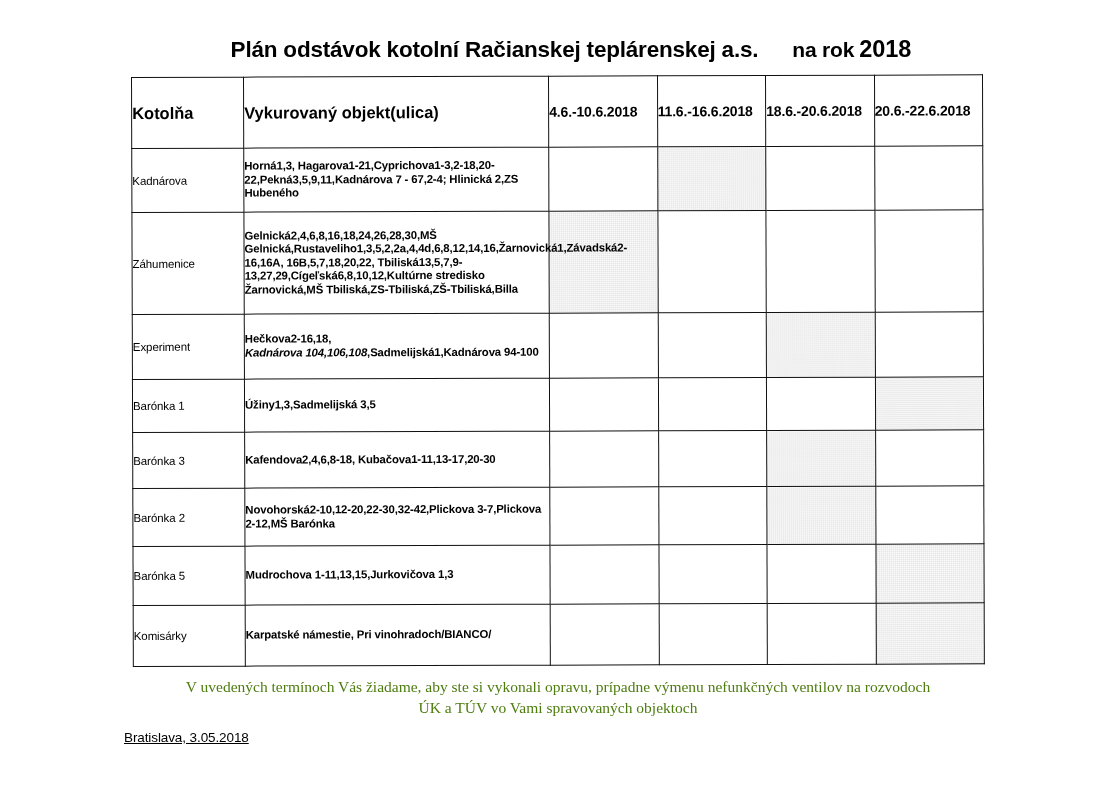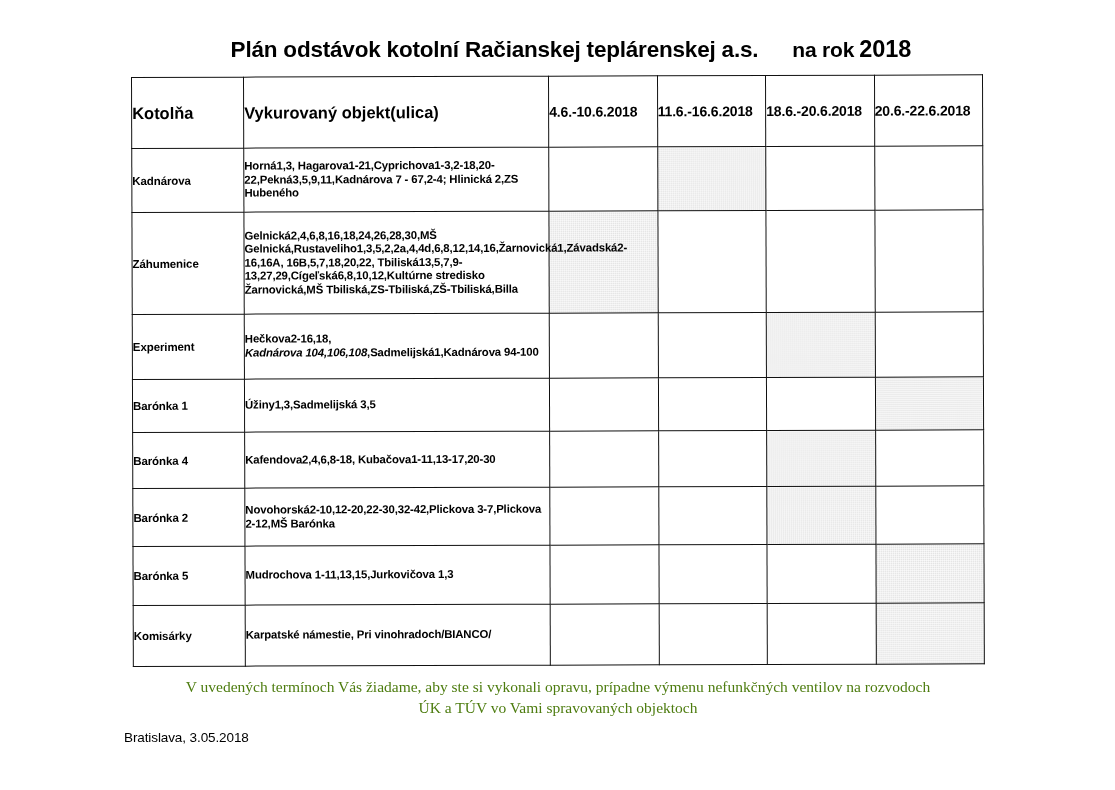--- a/index.html
+++ b/index.html
@@ -97,7 +97,7 @@
   
   td.kotolna {
     font-size: 11.5px;
-    font-weight: bold;
+    font-weight: normal;
     padding-left: 8px;
     letter-spacing: -0.1px;
   }

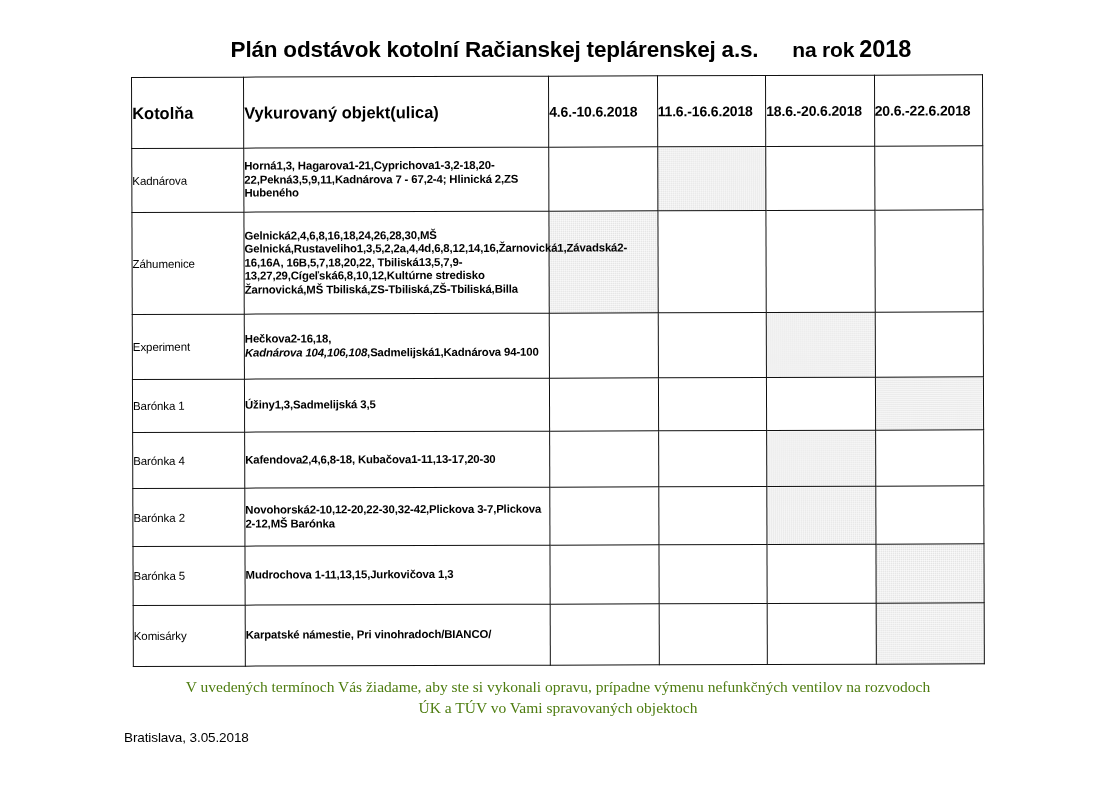--- a/index.html
+++ b/index.html
@@ -225,7 +225,7 @@
         </tr>
 
         <tr class="r4">
-          <td class="kotolna">Barónka 4</td>
+          <td class="kotolna">Barónka 3</td>
           <td class="objekt">Kafendova2,4,6,8-18, Kubačova1-11,13-17,20-30</td>
           <td class="mark"></td>
           <td class="mark"></td>

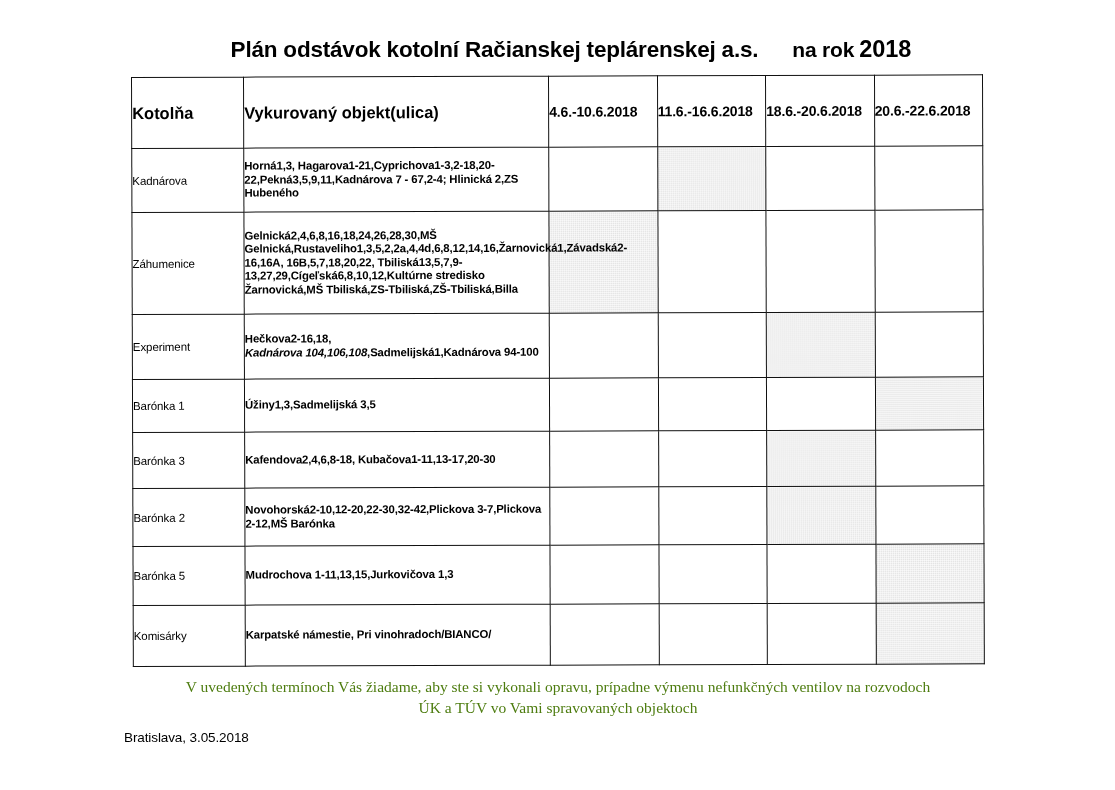--- a/index.html
+++ b/index.html
@@ -153,6 +153,7 @@
     top: 730px;
     font-size: 13.5px;
     letter-spacing: -0.1px;
+    text-decoration: underline;
   }
 </style>
 </head>

